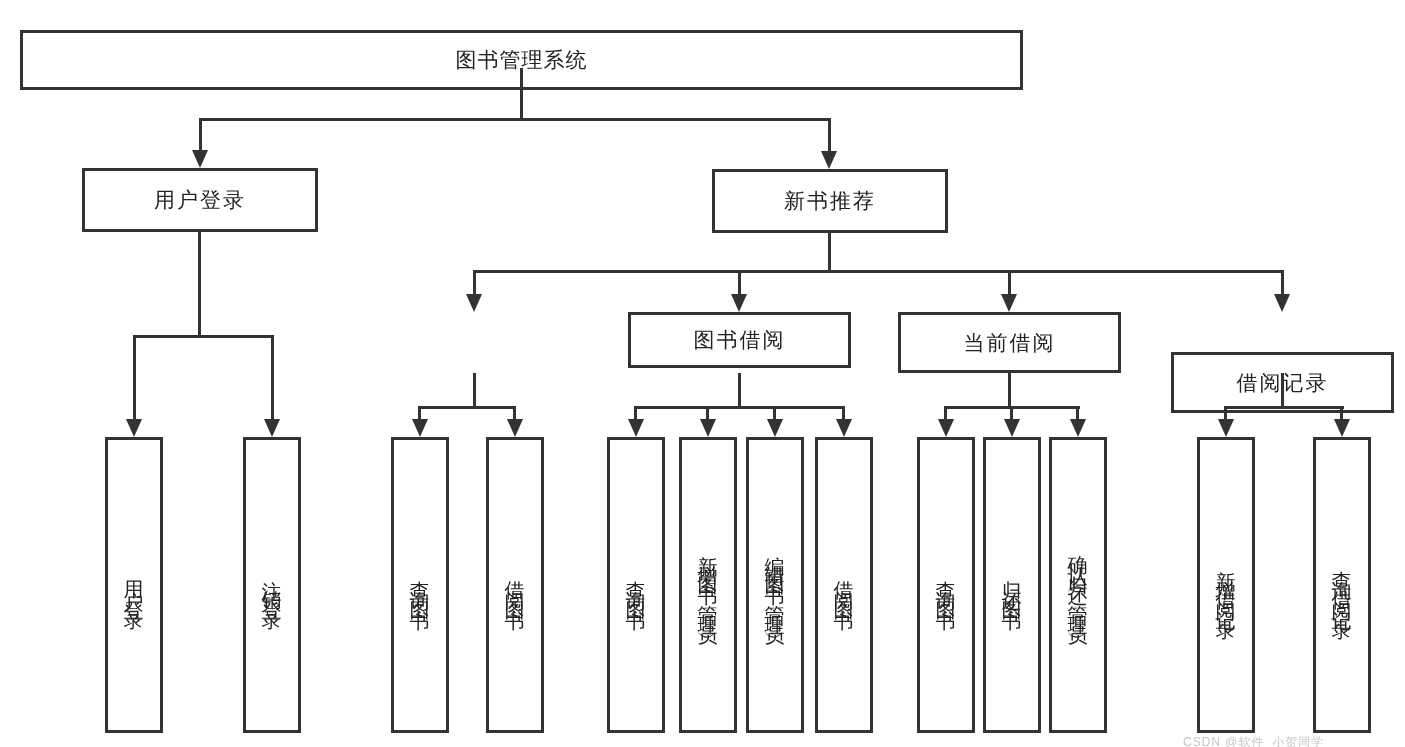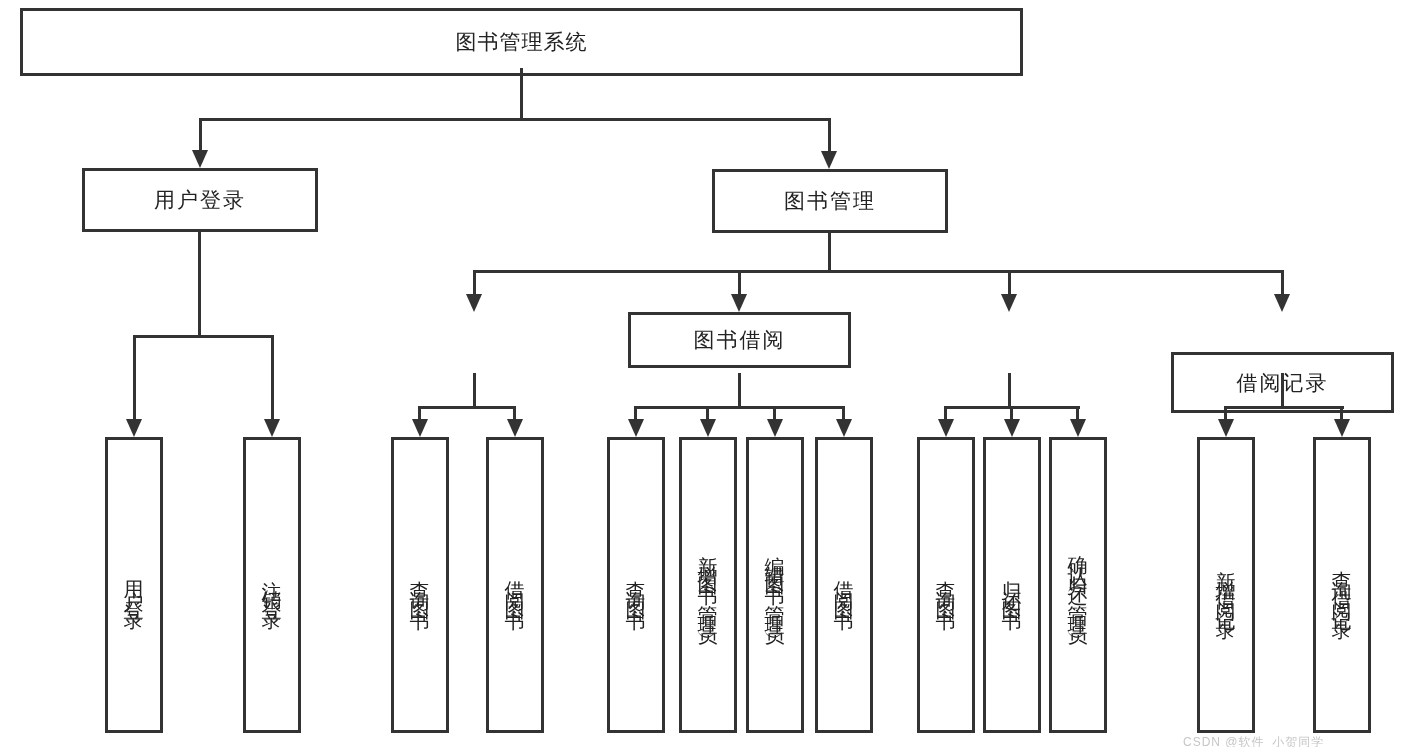--- a/index.html
+++ b/index.html
@@ -35,7 +35,7 @@
 
 <div class="canvas">
 
-  <div class="box" style="left:20px; top:8px; width:1003px; height:68px;">
+  <div class="box" style="left:20px; top:30px; width:1003px; height:60px;">
     <span class="root-label">图书管理系统</span>
   </div>
 

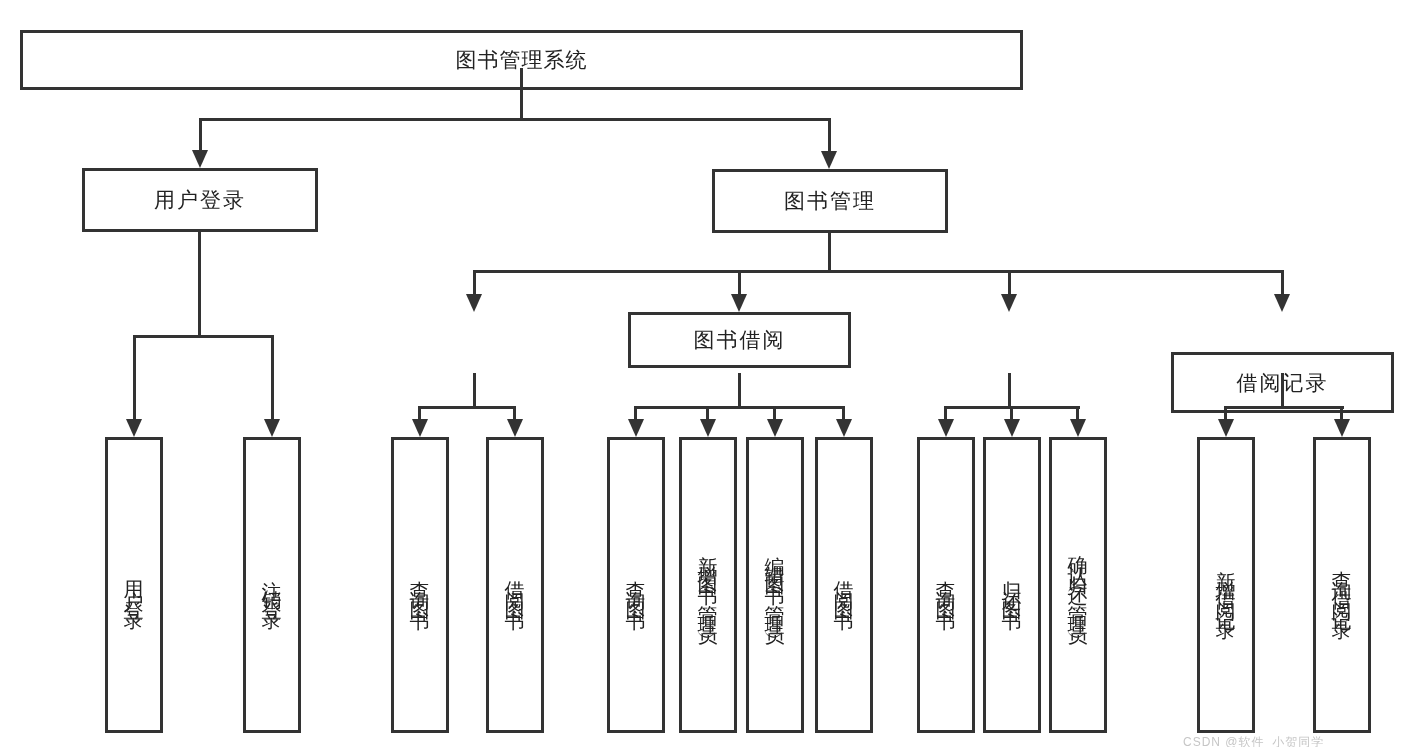--- a/index.html
+++ b/index.html
@@ -44,7 +44,7 @@
   </div>
 
   <div class="box" style="left:712px; top:169px; width:236px; height:64px;">
-    <span class="hlabel">图书管理</span>
+    <span class="hlabel">新书推荐</span>
   </div>
 
 

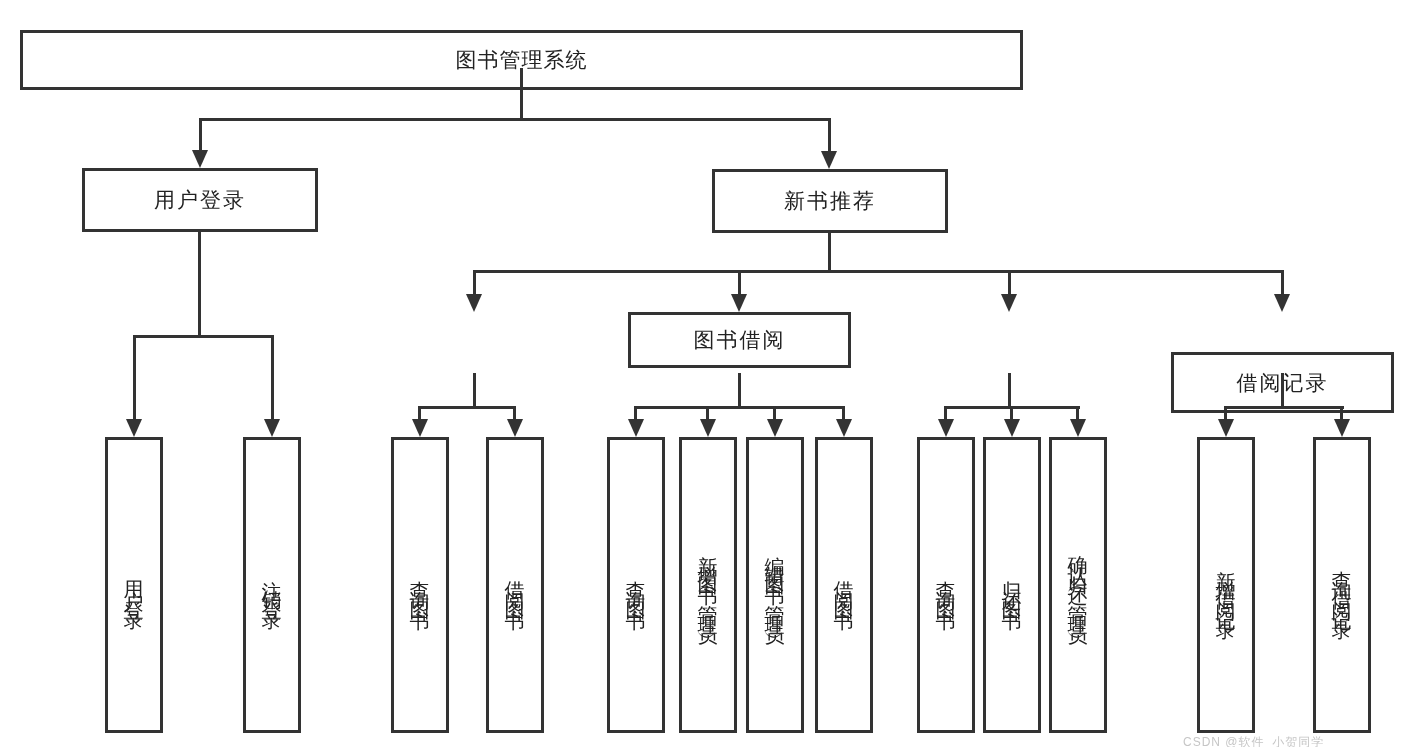--- a/index.html
+++ b/index.html
@@ -52,6 +52,9 @@
     <span class="hlabel">图书借阅</span>
   </div>
 
+  <div class="box" style="left:898px; top:312px; width:223px; height:61px;">
+    <span class="hlabel">当前借阅</span>
+  </div>
 
   <div class="box" style="left:1171px; top:312px; width:223px; height:61px;margin-top:40px;">
     <span class="hlabel">借阅记录</span>

